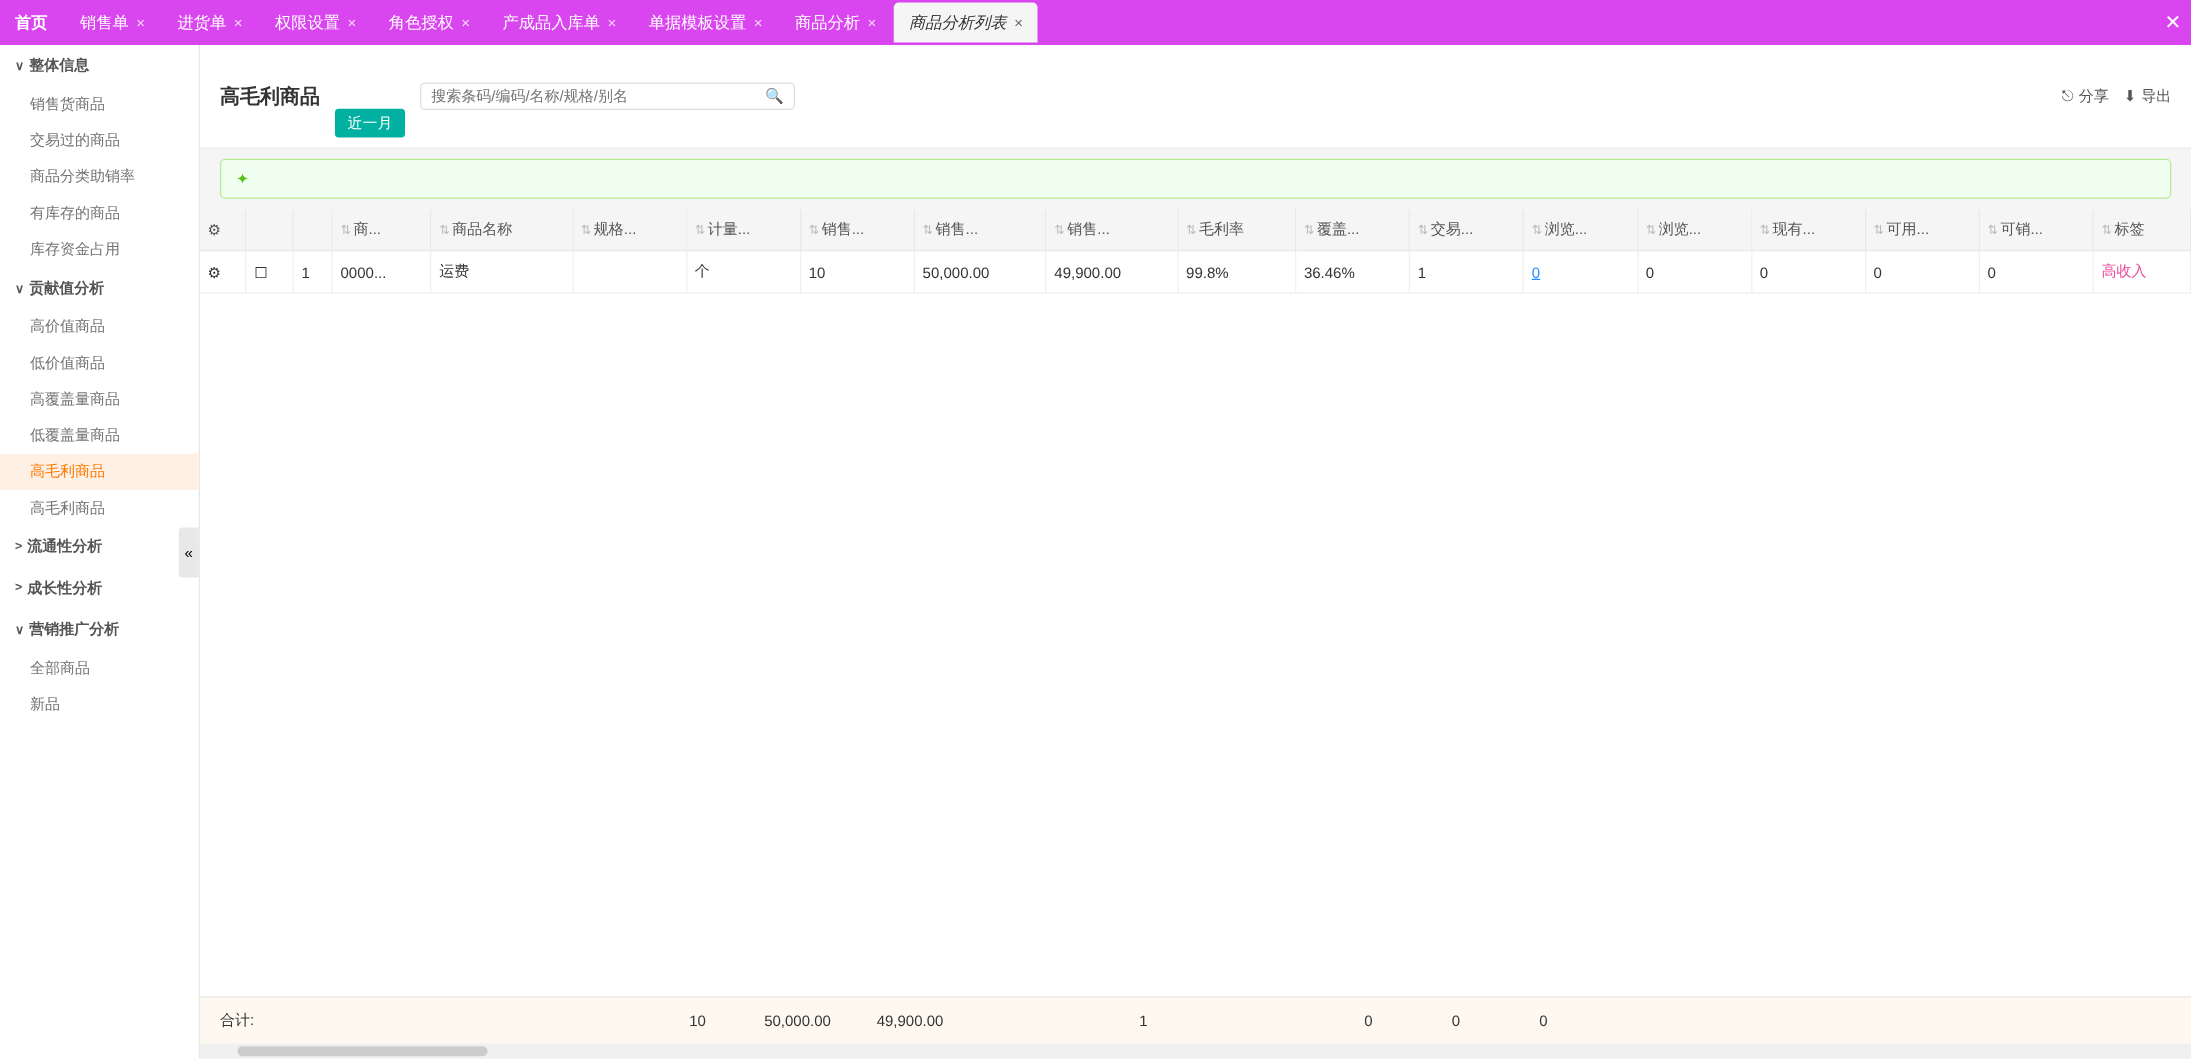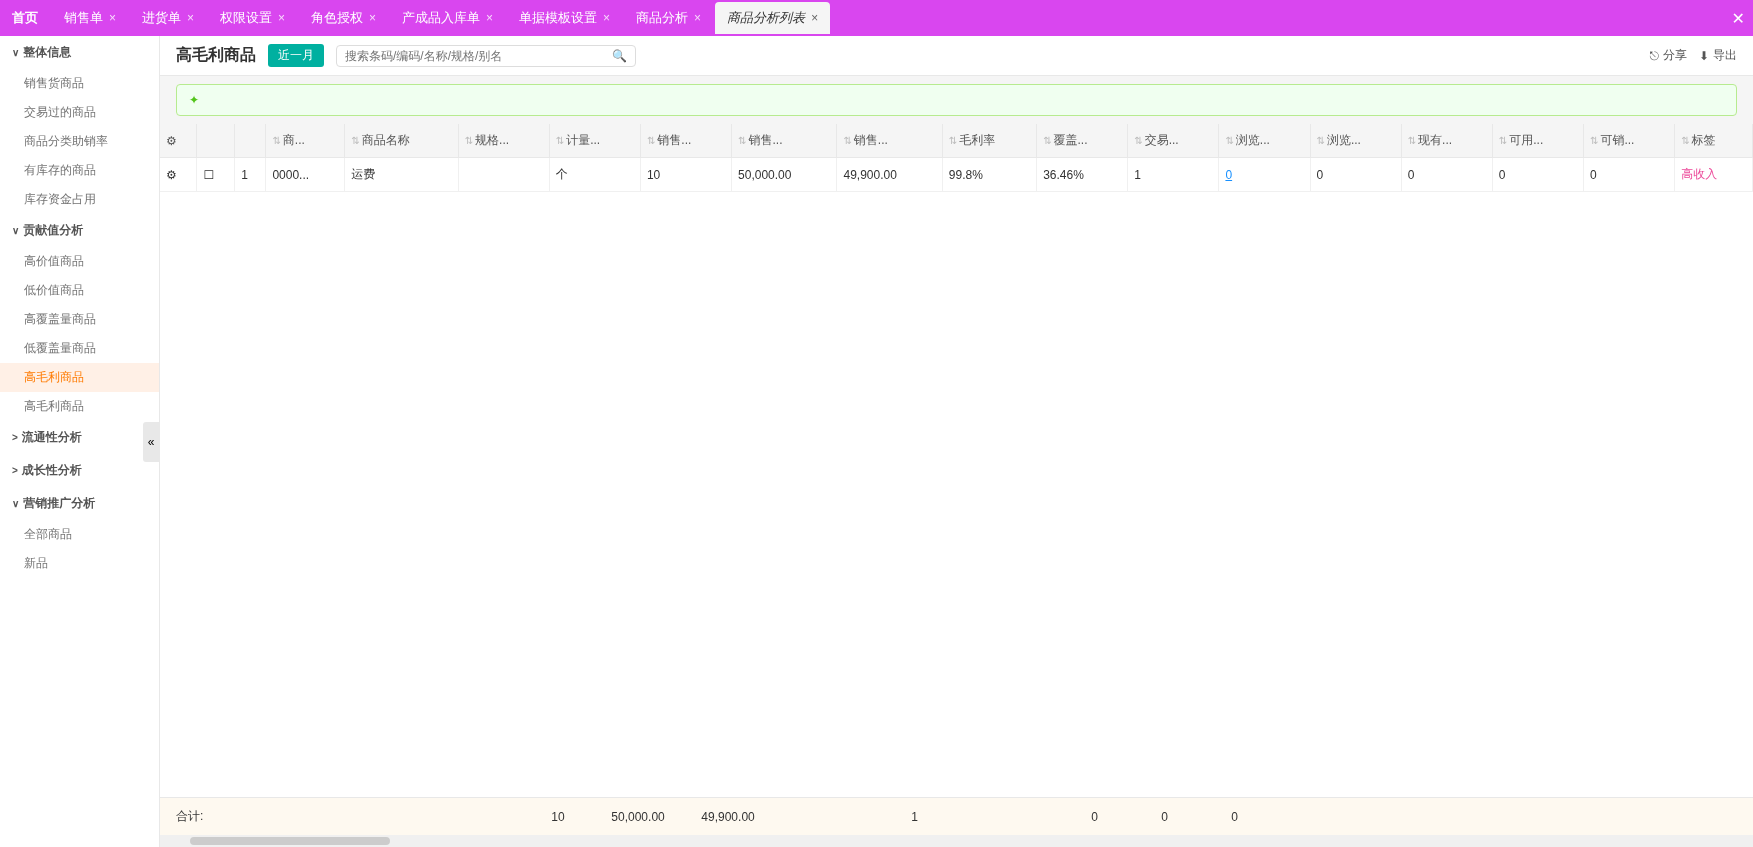--- a/index.html
+++ b/index.html
@@ -132,6 +132,7 @@
       border-radius: 3px;
       cursor: pointer;
       font-size: 12px;
+      margin-top: 43px;
     }
     .search-box {
       display: flex;

